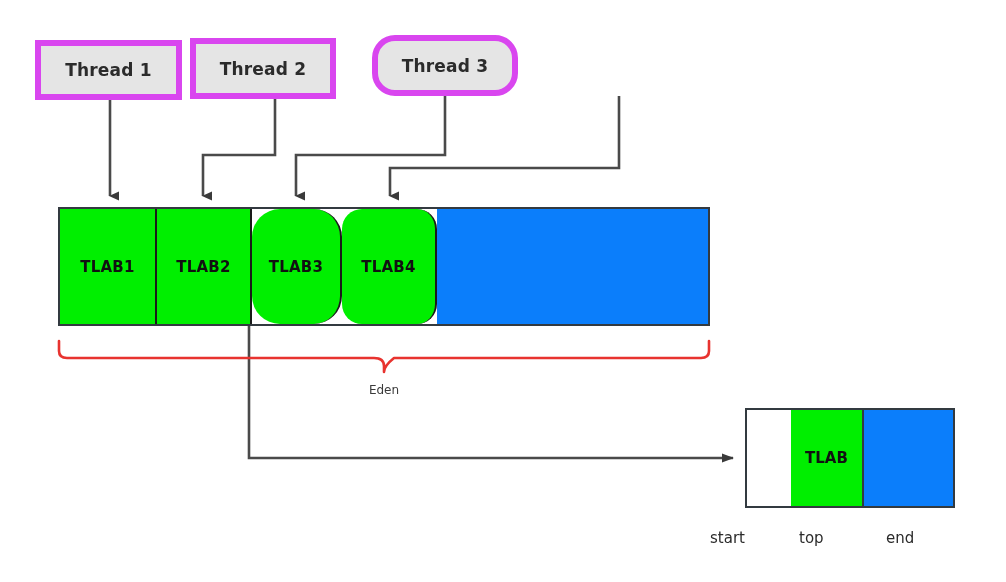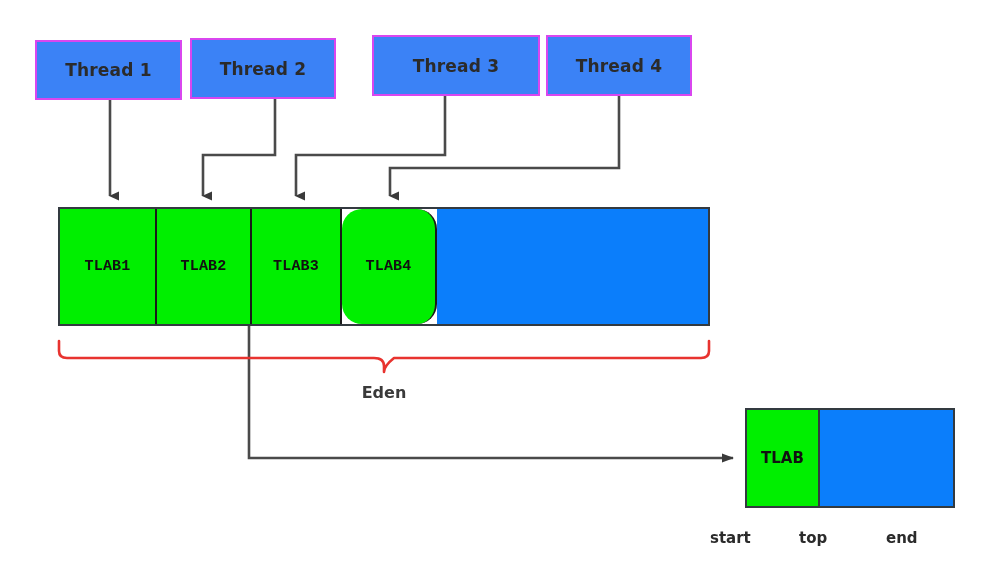--- a/index.html
+++ b/index.html
@@ -29,8 +29,8 @@
   .thread-box {
     position: absolute;
     box-sizing: border-box;
-    background: #3b82f6;
-    border: 2px solid #d946ef;
+    background: #e5e5e5;
+    border: 6px solid #d946ef;
     display: flex;
     align-items: center;
     justify-content: center;

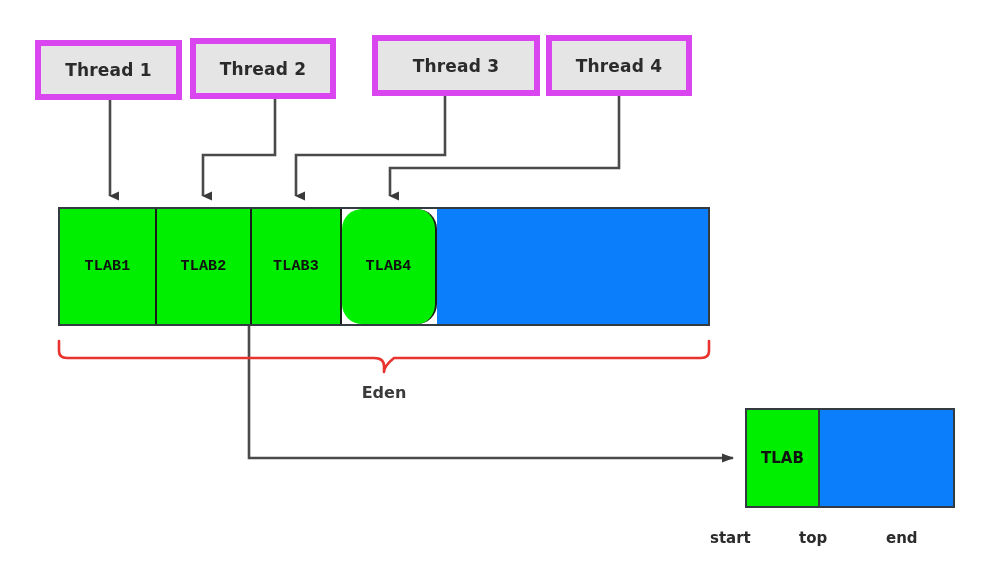--- a/index.html
+++ b/index.html
@@ -146,7 +146,7 @@
   <div class="thread-box" style="left:190px; top:38px; width:146px; height:61px;">
     <span>Thread 2</span>
   </div>
-  <div class="thread-box" style="left:372px; top:35px; width:168px; height:61px;">
+  <div class="thread-box" style="left:372px; top:35px; width:146px; height:61px;border-radius:23px;">
     <span>Thread 3</span>
   </div>
   <div class="thread-box" style="left:546px; top:35px; width:146px; height:61px;">

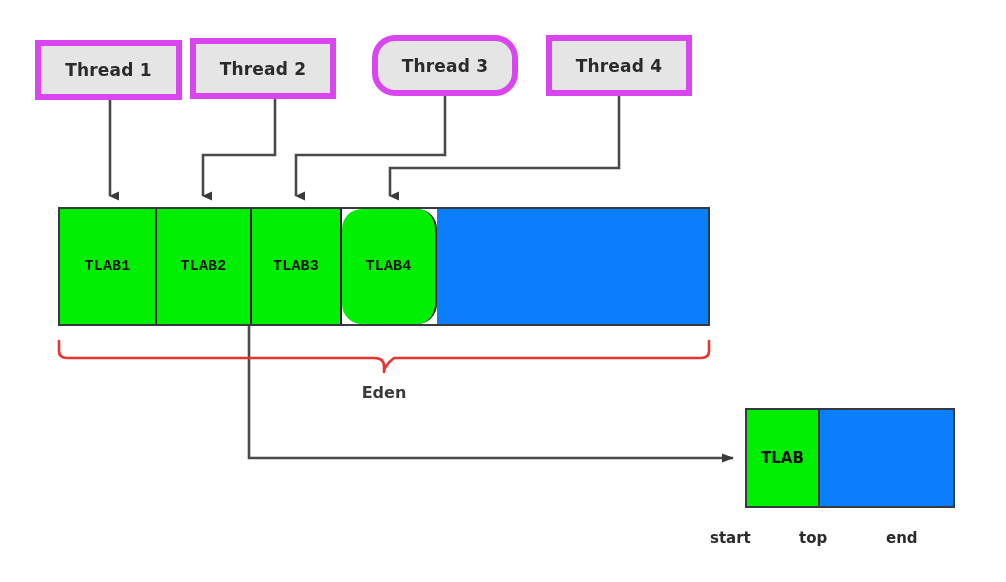--- a/index.html
+++ b/index.html
@@ -149,9 +149,6 @@
   <div class="thread-box" style="left:372px; top:35px; width:146px; height:61px;border-radius:23px;">
     <span>Thread 3</span>
   </div>
-  <div class="thread-box" style="left:546px; top:35px; width:146px; height:61px;">
-    <span>Thread 4</span>
-  </div>
 
   <div class="eden-bar" style="left:58px; top:207px; width:652px; height:119px;">
     <div class="tlab-cell green" style="width:97px;">

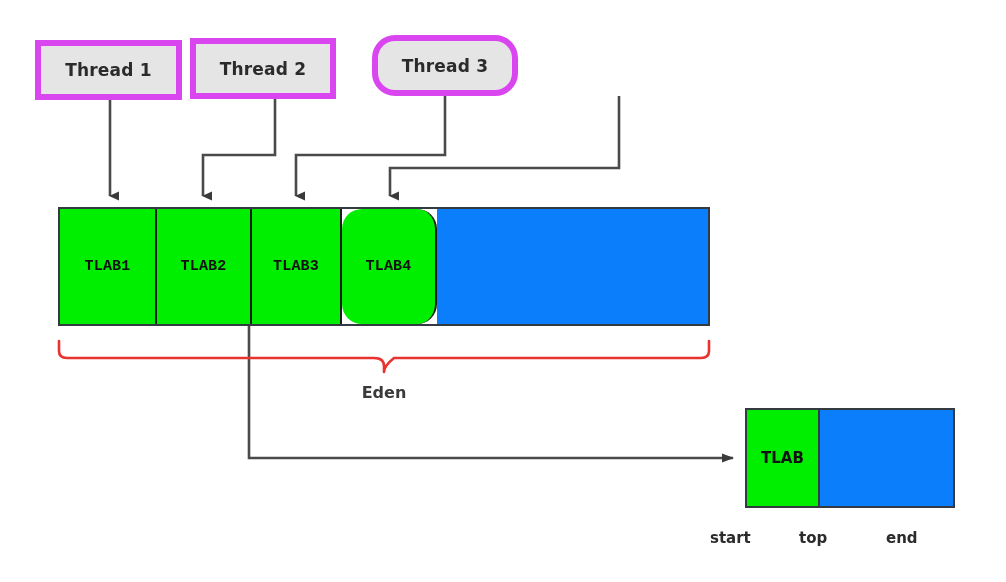--- a/index.html
+++ b/index.html
@@ -55,7 +55,6 @@
     font-weight: bold;
     color: #111111;
     letter-spacing: 0.2px;
-    font-family: Liberation Mono, monospace;
   }
   .tlab-cell.green {
     background: #00ef00;

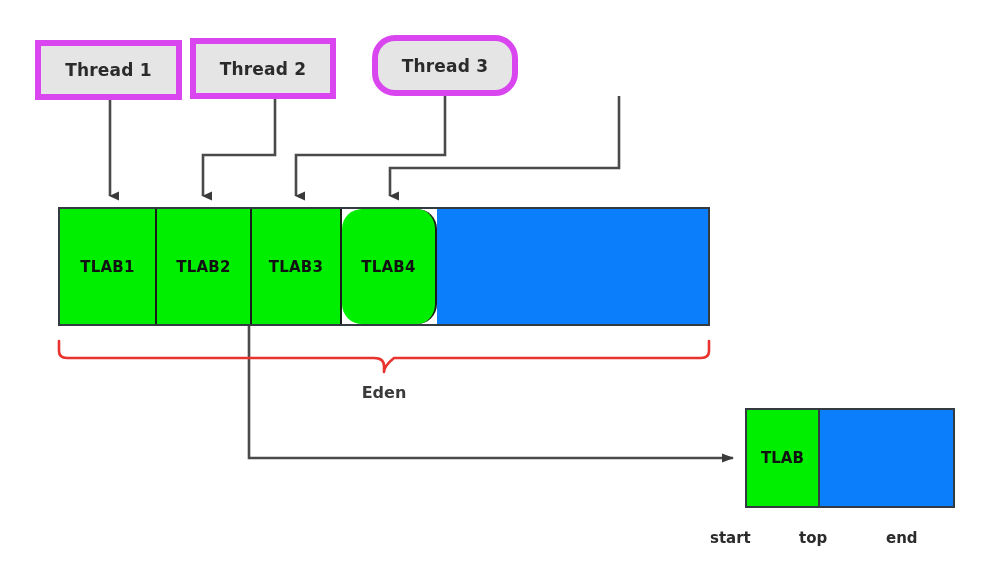--- a/index.html
+++ b/index.html
@@ -156,7 +156,7 @@
     <div class="tlab-cell green" style="width:95px;">
       <span>TLAB2</span>
     </div>
-    <div class="tlab-cell green" style="width:90px;">
+    <div class="tlab-cell green" style="width:90px;border-radius:28px;">
       <span>TLAB3</span>
     </div>
     <div class="tlab-cell green" style="width:95px;border-radius:20px;">

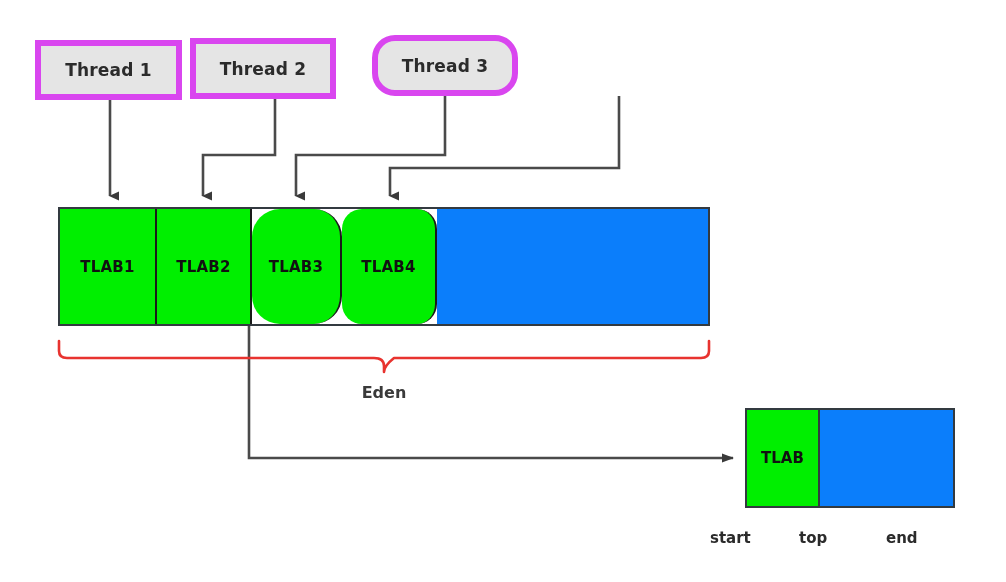--- a/index.html
+++ b/index.html
@@ -66,8 +66,8 @@
   }
   .eden-label {
     position: absolute;
-    font-size: 16px;
-    font-weight: bold;
+    font-size: 12px;
+    font-weight: normal;
     color: #3a3a3a;
     text-align: center;
   }

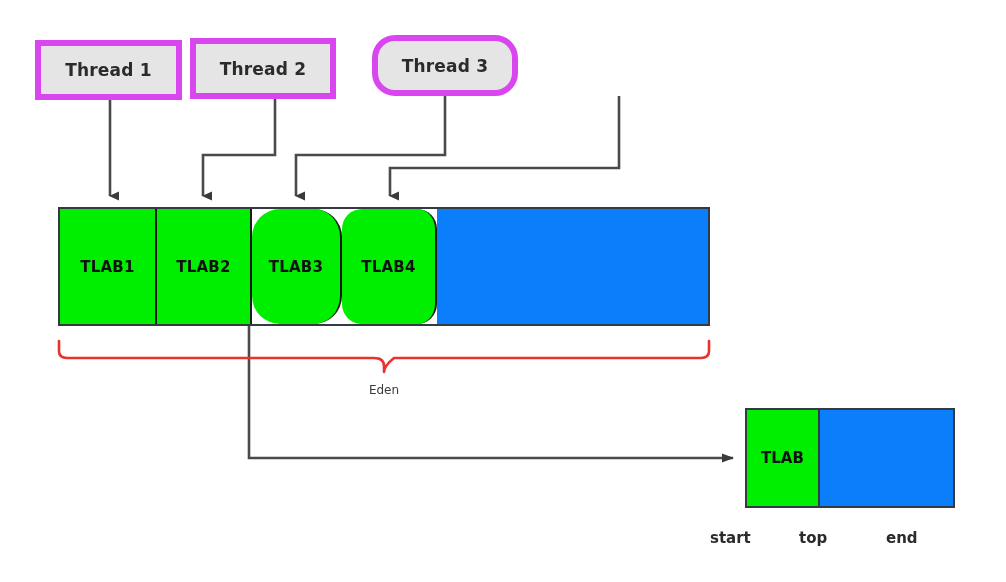--- a/index.html
+++ b/index.html
@@ -169,7 +169,7 @@
 
   <div class="eden-label" style="left:334px; top:383px; width:100px;">Eden</div>
 
-  <div class="detail-box" style="left:745px; top:408px; width:210px; height:100px;">
+  <div class="detail-box" style="left:745px; top:408px; width:210px; height:100px;padding-left:44px;">
     <div class="detail-seg green" style="width:73px;">
       <span>TLAB</span>
     </div>

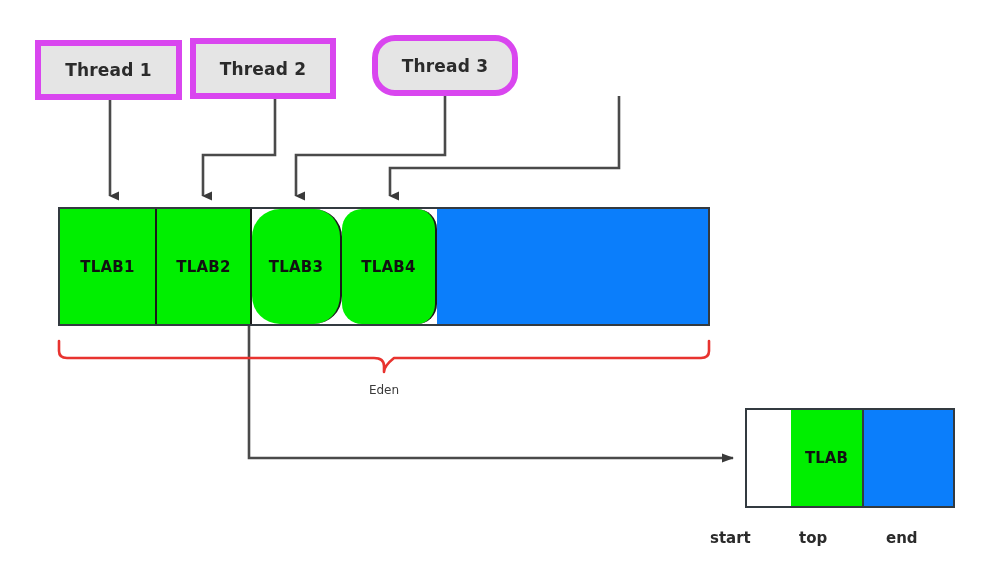--- a/index.html
+++ b/index.html
@@ -97,7 +97,7 @@
   .marker-label {
     position: absolute;
     font-size: 15px;
-    font-weight: bold;
+    font-weight: normal;
     color: #2b2b2b;
     white-space: nowrap;
   }

